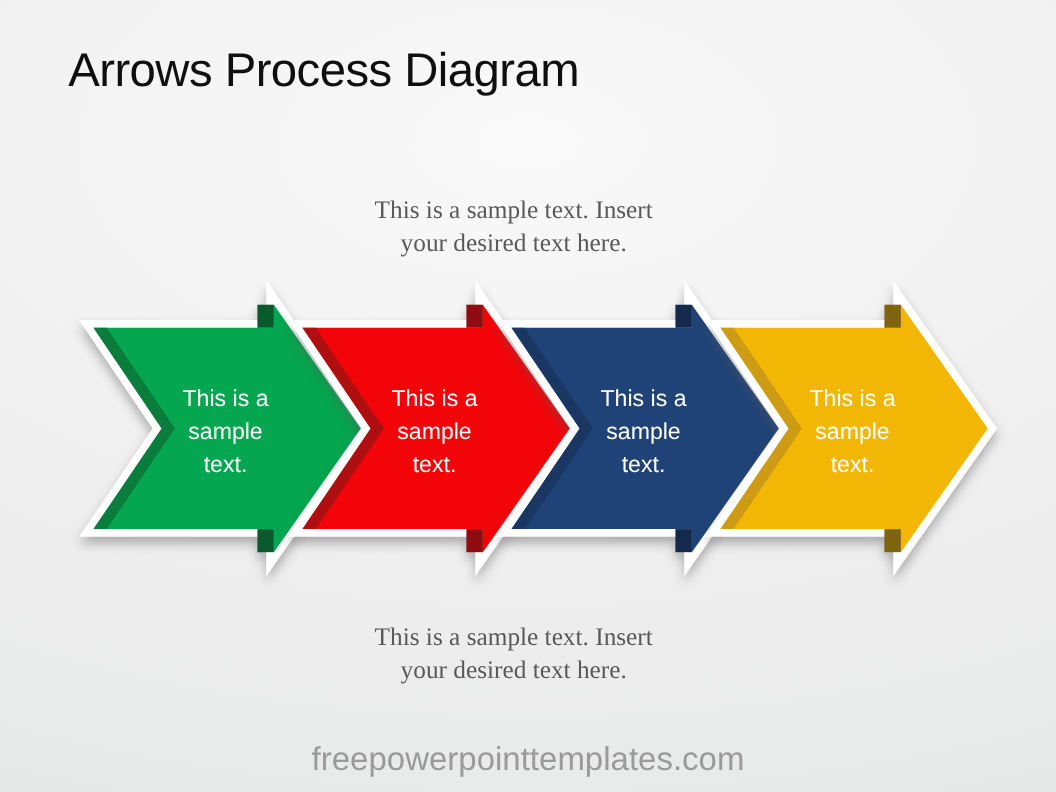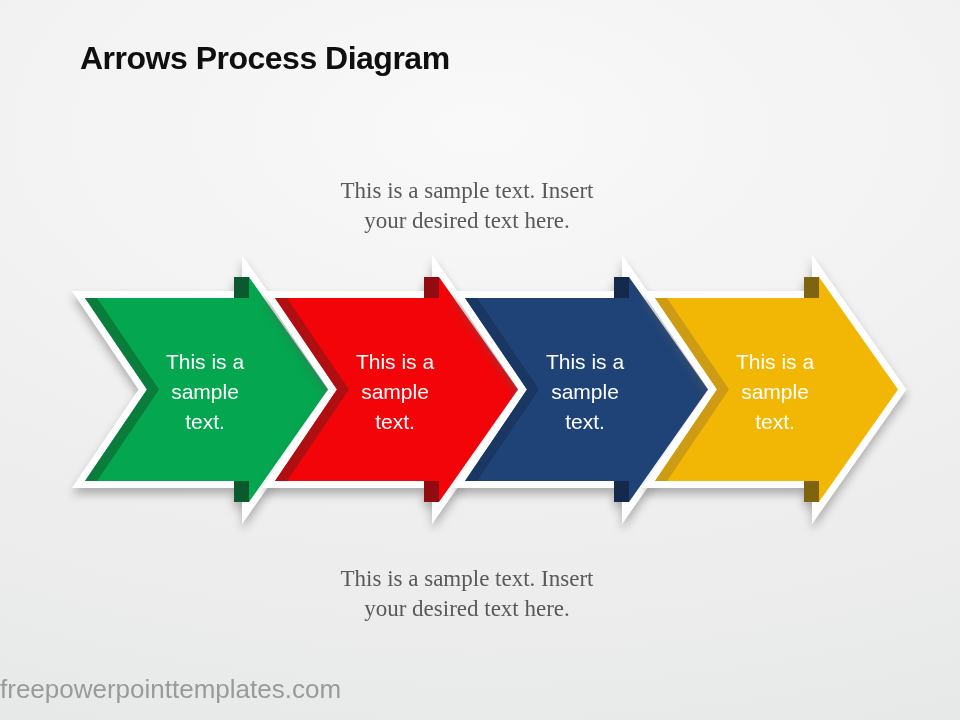--- a/index.html
+++ b/index.html
@@ -11,8 +11,8 @@
     font-family:"Liberation Sans", sans-serif;
   }
   .title{
-    position:absolute;left:80px;top:40px;margin:0;
-    font-size:32px;font-weight:700;letter-spacing:-0.5px;
+    position:absolute;left:62px;top:40px;margin:0;
+    font-size:43px;font-weight:400;letter-spacing:-0.5px;
     color:#0f0f0f;
   }
   .caption{

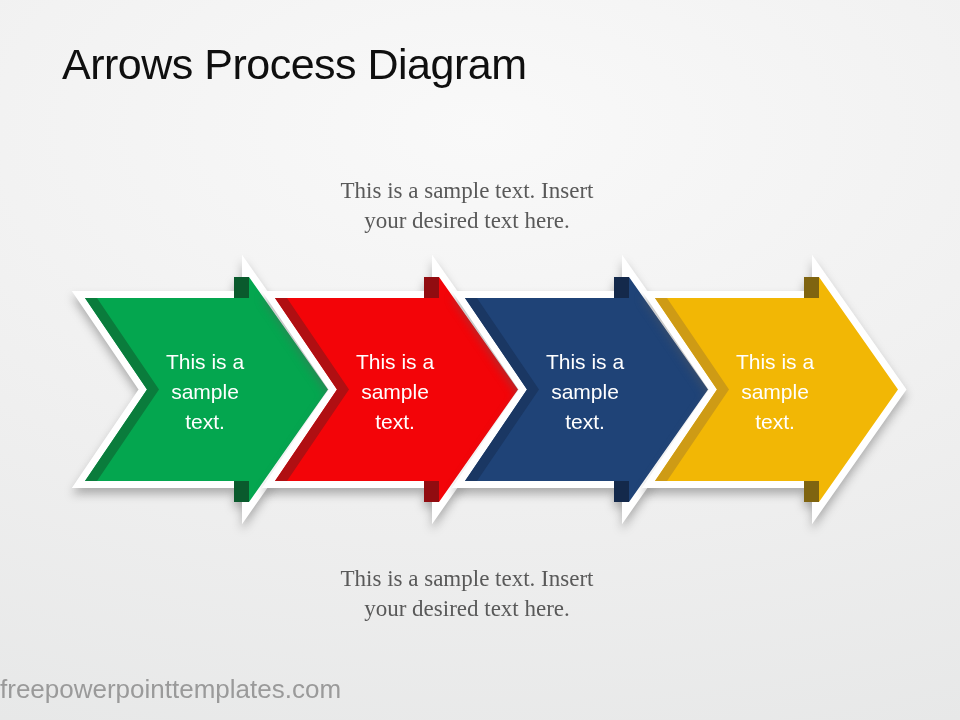--- a/index.html
+++ b/index.html
@@ -26,7 +26,8 @@
   .caption.bottom{top:564px;}
   .footer{
     position:absolute;left:0;top:674px;width:960px;
-    font-size:26px;color:#9a9a9a;
+    text-align:center;
+    font-size:30px;color:#9a9a9a;
   }
   svg.diagram{position:absolute;left:0;top:0;}
   svg.diagram text{

